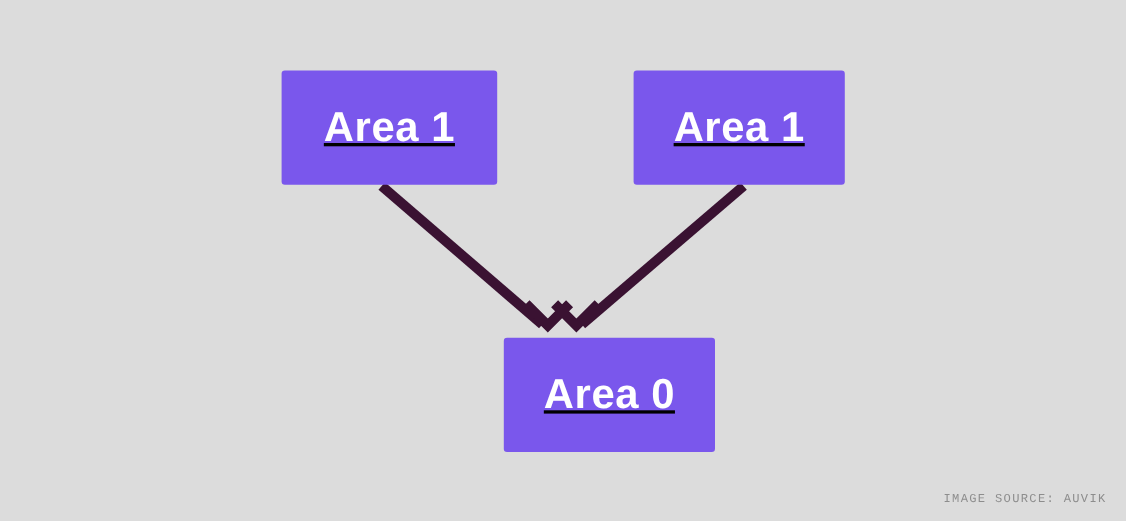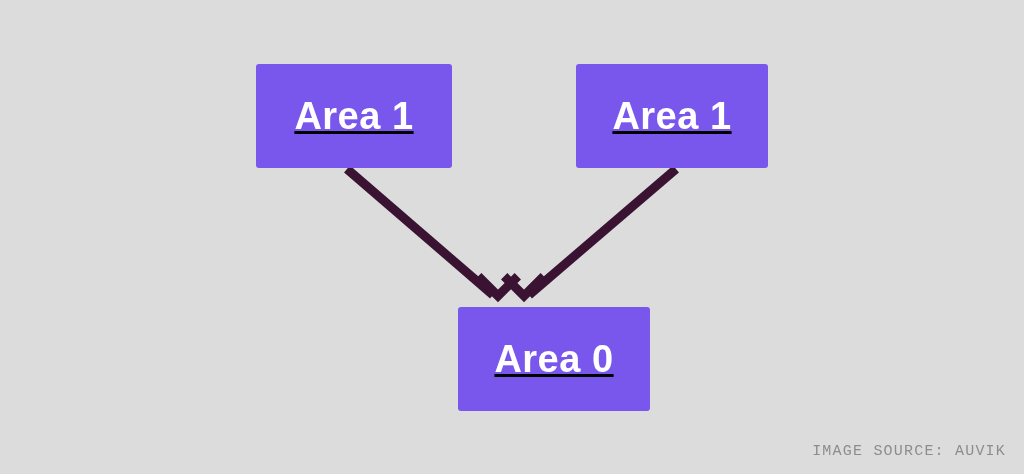--- a/index.html
+++ b/index.html
@@ -72,7 +72,7 @@
     bottom: 14px;
     color: #8d8d8d;
     font-family: "Liberation Mono", monospace;
-    font-size: 15px;
+    font-size: 11px;
     letter-spacing: 1.2px;
     white-space: nowrap;
   }

